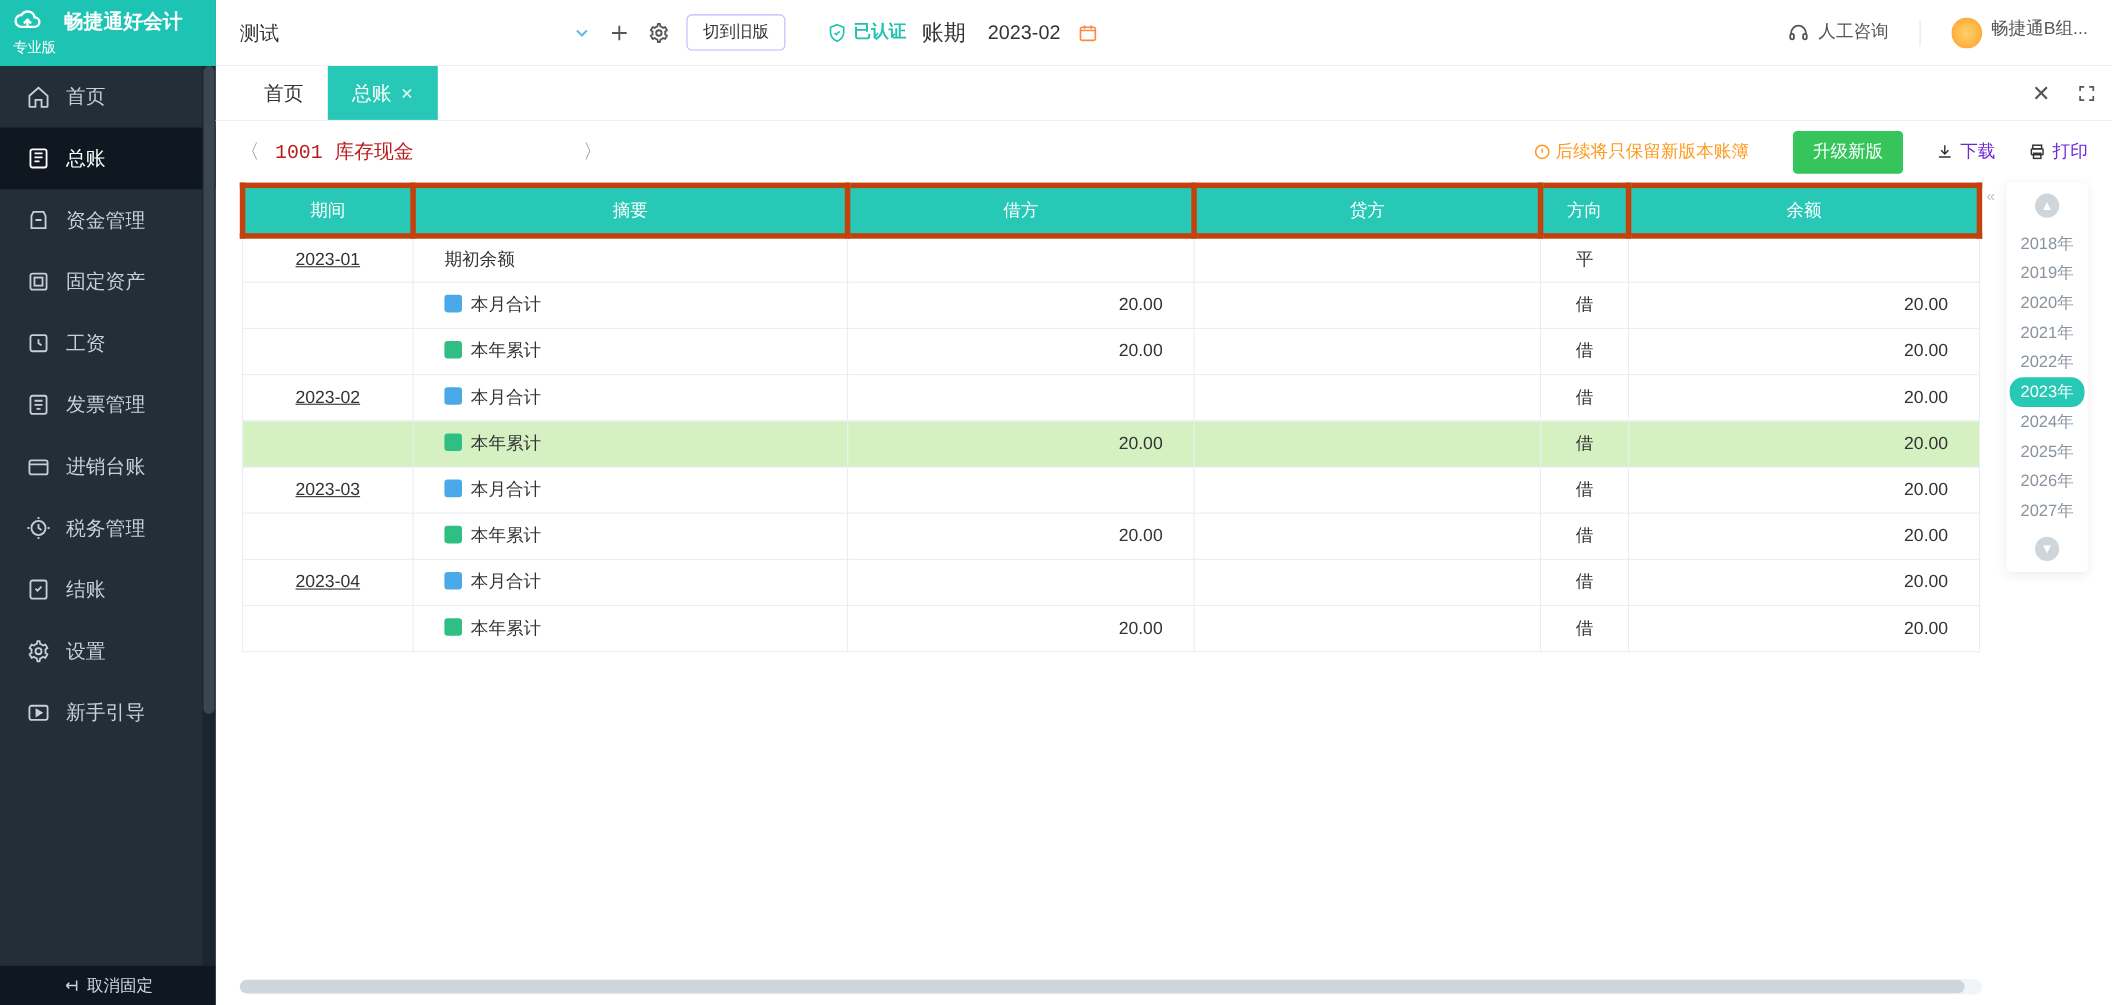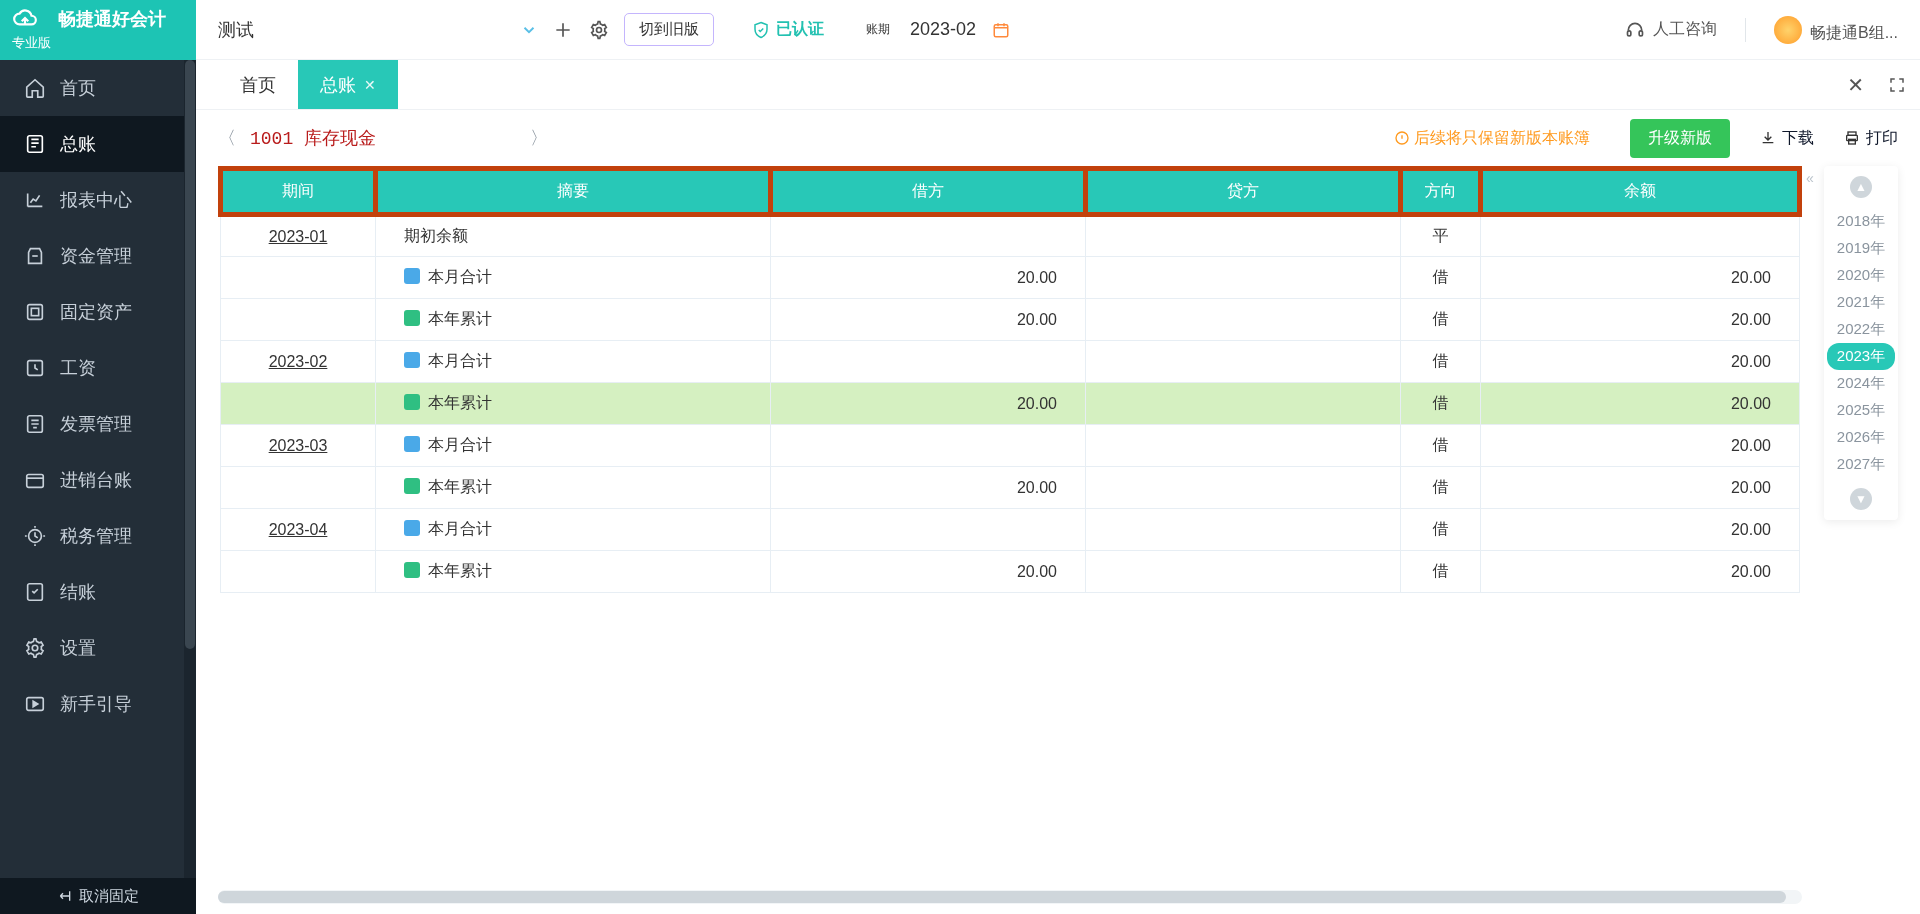--- a/index.html
+++ b/index.html
@@ -31,7 +31,7 @@
 .tb-icon { color:#555; width:22px; height:22px; display:flex; align-items:center; justify-content:center; }
 .oldver { border:1px solid #c4b5fd; border-radius:5px; padding:6px 14px; font-size:15px; color:#333; background:#fff; }
 .verify { color:#22c1b1; font-weight:600; font-size:16px; display:flex; align-items:center; gap:6px; margin-left:24px; }
-.period-lbl { color:#333; font-size:12px; margin-left:28px; }
+.period-lbl { color:#333; font-size:20px; margin-left:0; }
 .period-val { font-size:18px; color:#333; margin-left:6px; }
 .spacer { flex:1; }
 .consult { display:flex; align-items:center; gap:8px; font-size:16px; color:#555; }

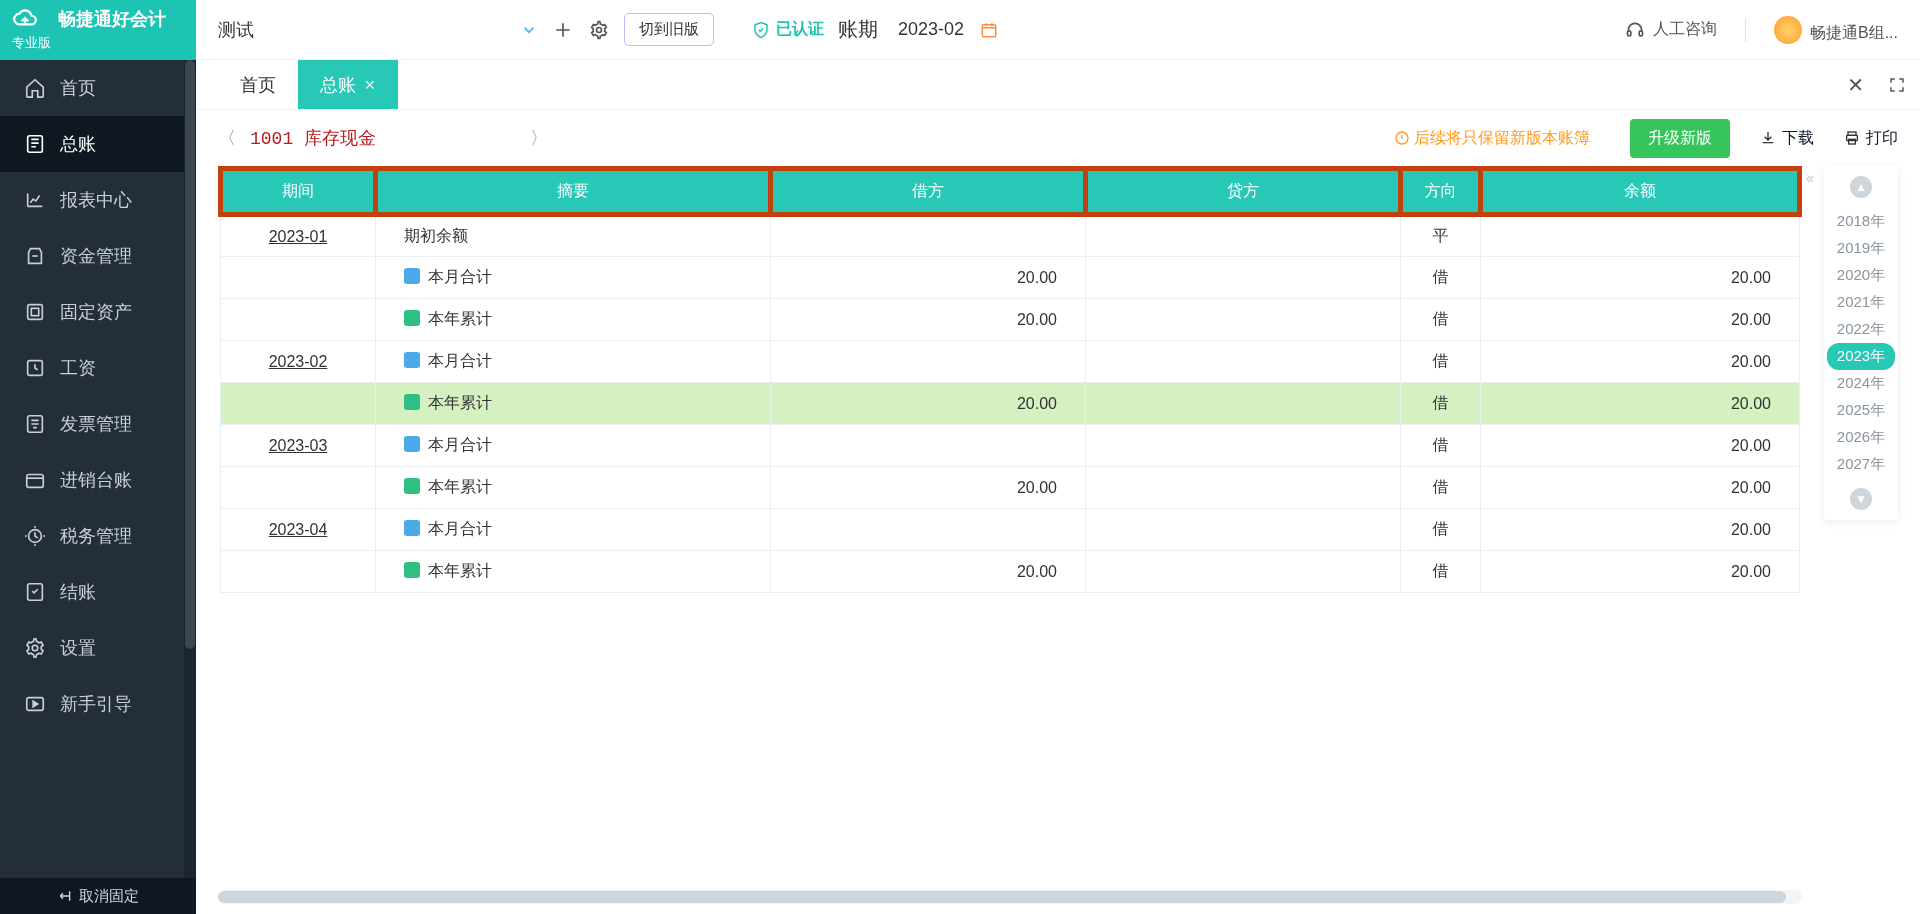--- a/index.html
+++ b/index.html
@@ -36,7 +36,7 @@
 .spacer { flex:1; }
 .consult { display:flex; align-items:center; gap:8px; font-size:16px; color:#555; }
 .vdiv { width:1px; height:24px; background:#e1e6ea; margin:0 14px; }
-.user { display:flex; align-items:flex-end; gap:8px; font-size:16px; color:#555; max-width:170px; white-space:nowrap; overflow:hidden; text-overflow:ellipsis; }
+.user { display:flex; align-items:flex-start; gap:8px; font-size:16px; color:#555; max-width:170px; white-space:nowrap; overflow:hidden; text-overflow:ellipsis; }
 .avatar { width:28px; height:28px; border-radius:50%; background:radial-gradient(#ffd36b,#ff9c2a); }
 
 

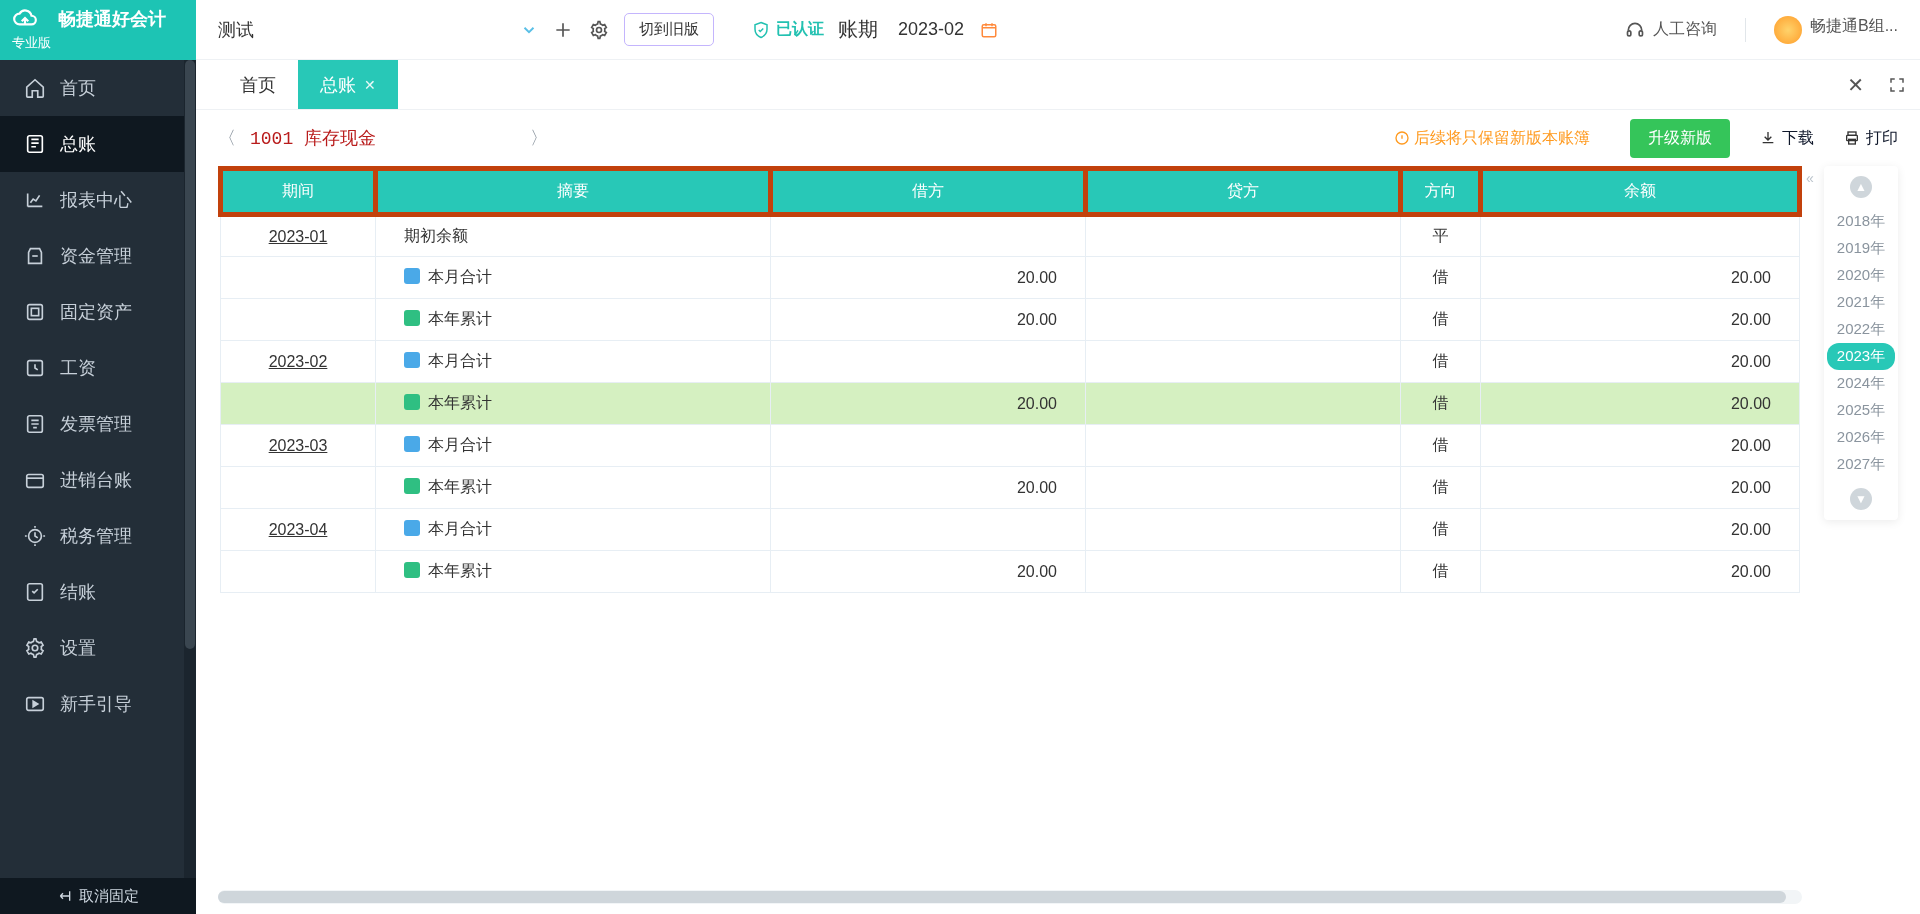--- a/index.html
+++ b/index.html
@@ -55,7 +55,7 @@
 .pg-spacer { flex:1; }
 .notice { color:#ff9a1f; font-size:16px; display:flex; align-items:center; gap:4px; }
 .upgrade { background:#35c55a; color:#fff; border:none; border-radius:4px; padding:9px 18px; font-size:16px; }
-.tool { display:flex; align-items:center; gap:6px; font-size:16px; color:#0f172a; margin-left:16px; }
+.tool { display:flex; align-items:center; gap:6px; font-size:16px; color:#6d28d9; margin-left:16px; }
 
 
 .tblwrap { position:relative; flex:1; min-height:0; }

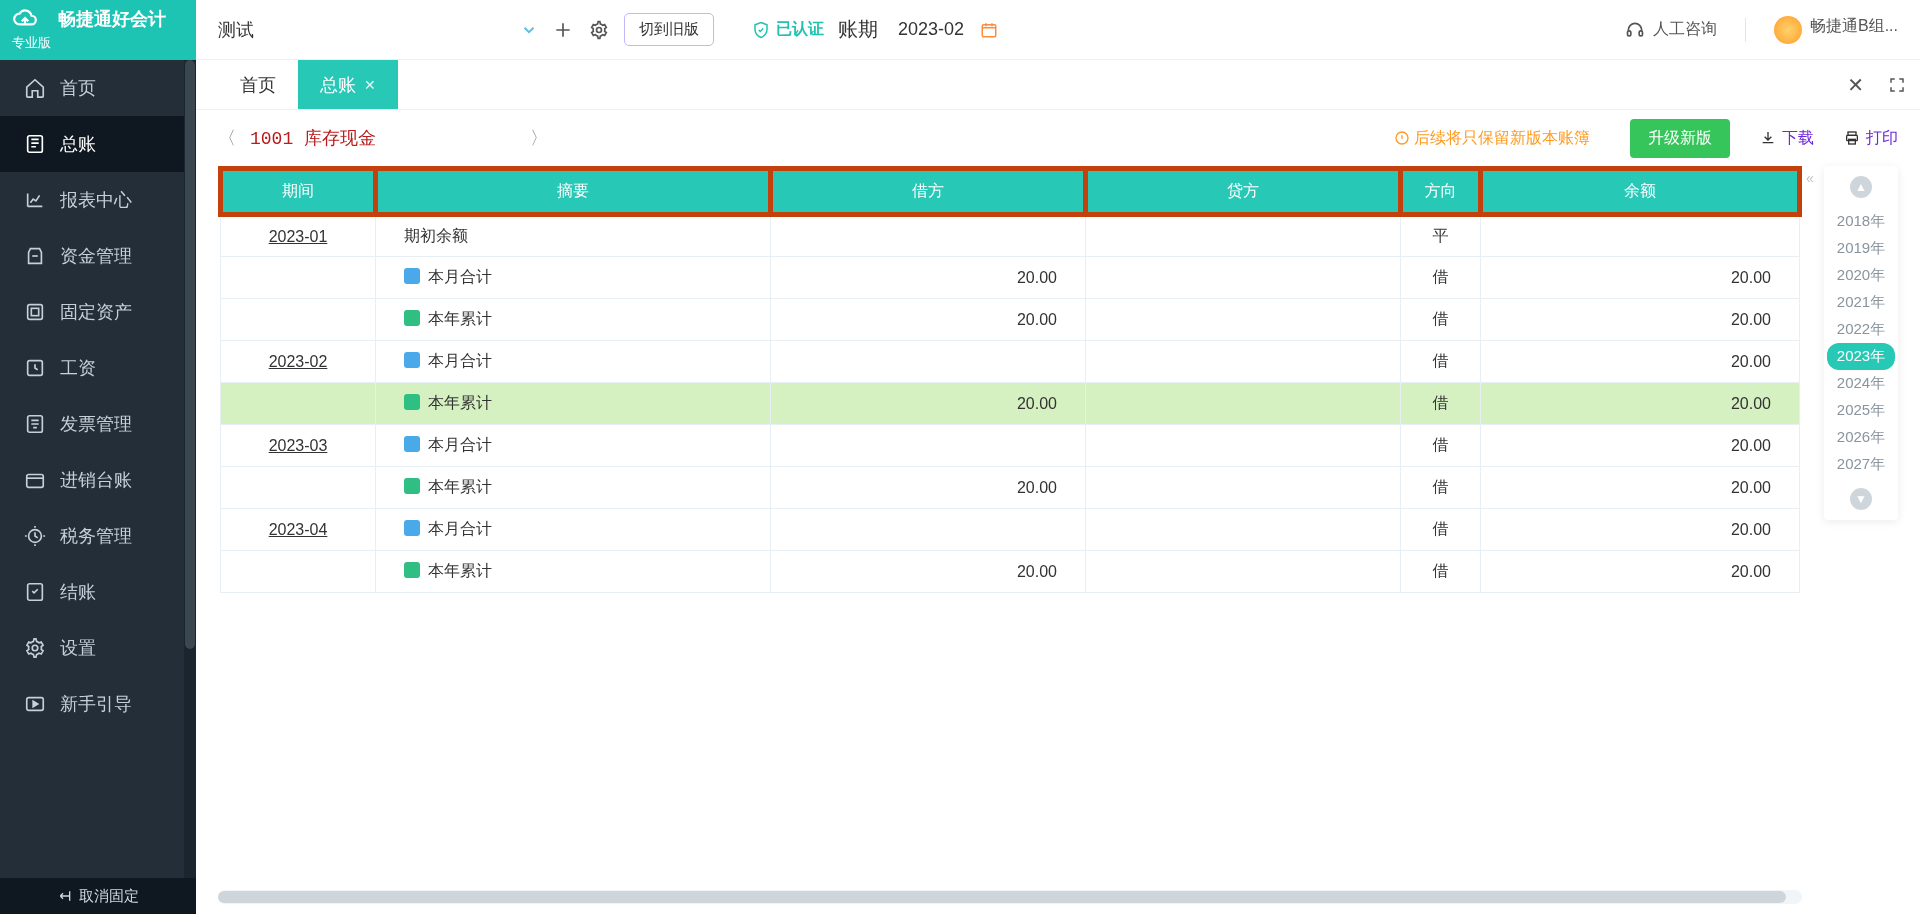--- a/index.html
+++ b/index.html
@@ -116,14 +116,6 @@
             </svg>
           </span>
           <span>总账</span>
-        </div>
-        <div class="nav-item">
-          <span class="nico">
-            <svg width="22" height="22" viewBox="0 0 24 24" fill="none" stroke="currentColor" stroke-width="1.8">
-              <path d="M4 19V5M4 19h16M7 15l3-4 3 2 4-6"></path>
-            </svg>
-          </span>
-          <span>报表中心</span>
         </div>
         <div class="nav-item">
           <span class="nico">

